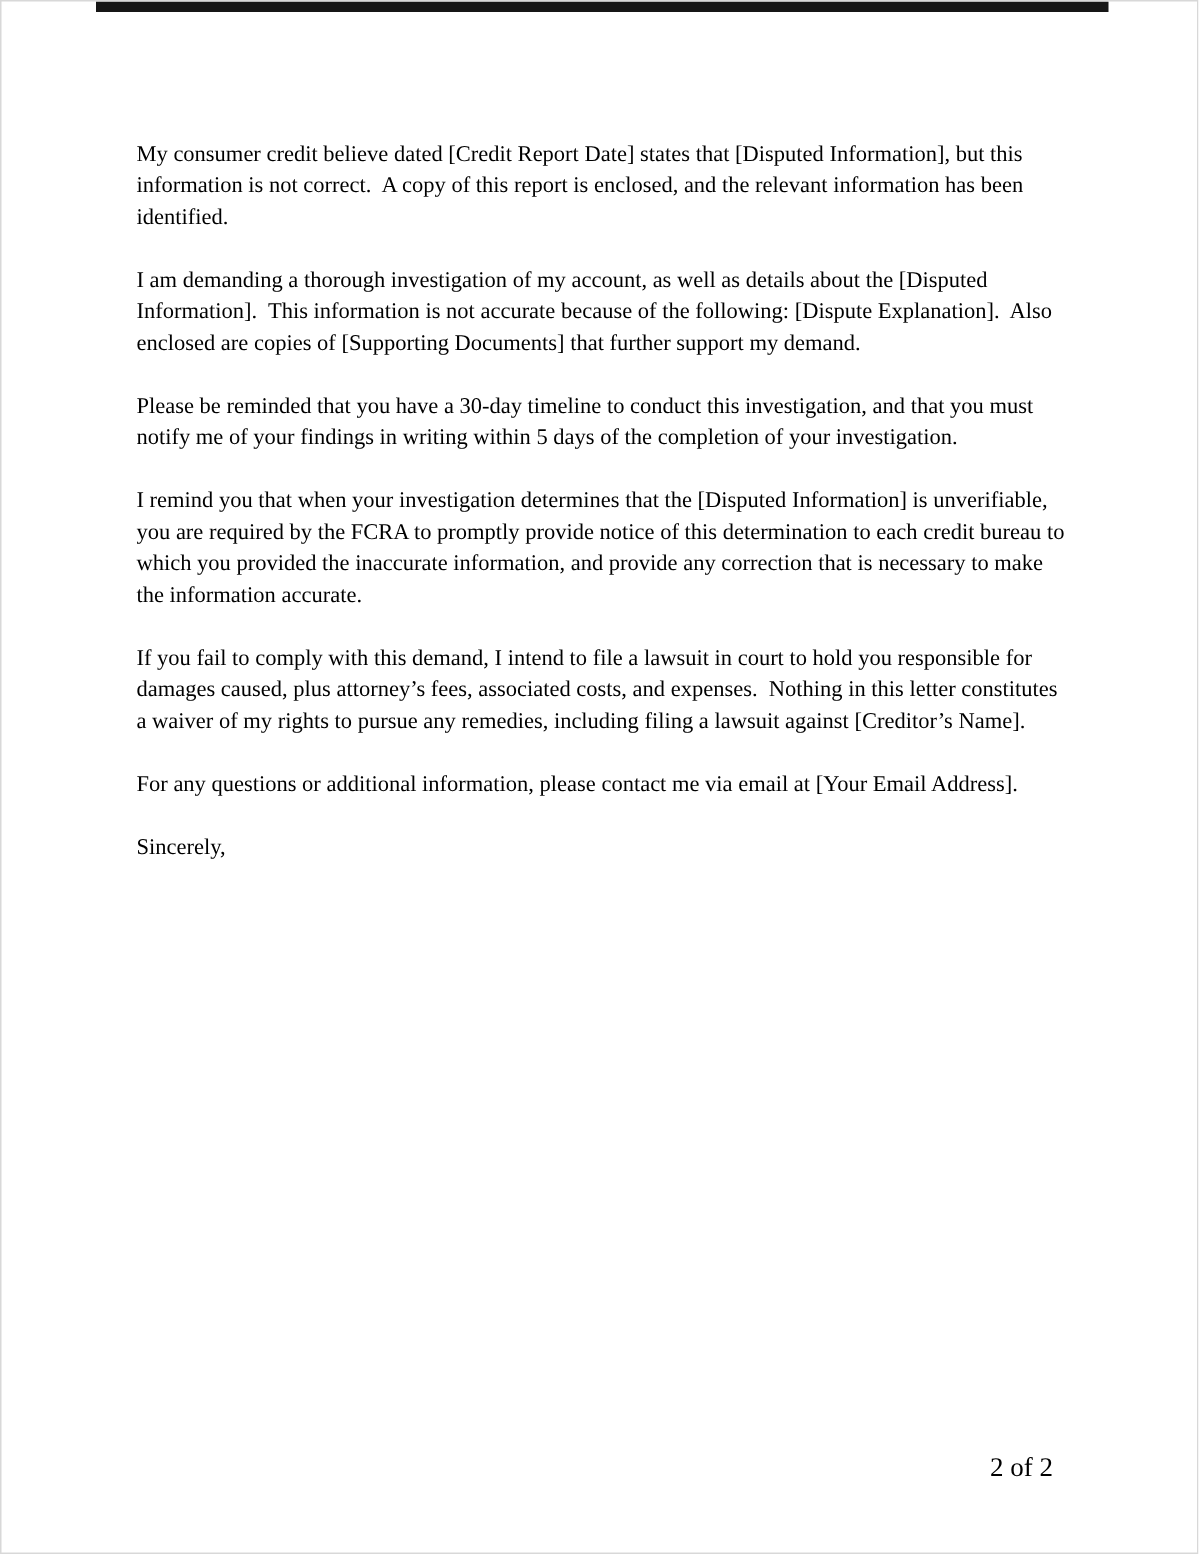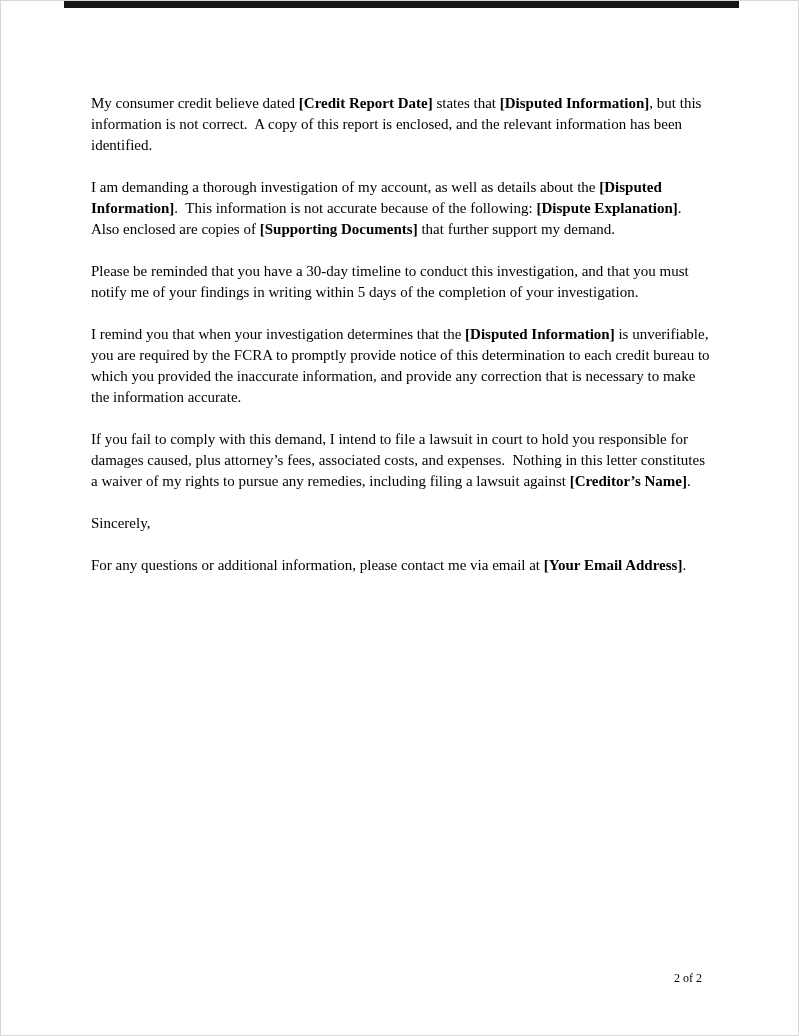--- a/index.html
+++ b/index.html
@@ -39,7 +39,7 @@
       white-space: pre-wrap;
     }
     .para strong {
-      font-weight: bold;
+      font-weight: normal;
     }
     .footer {
       position: absolute;

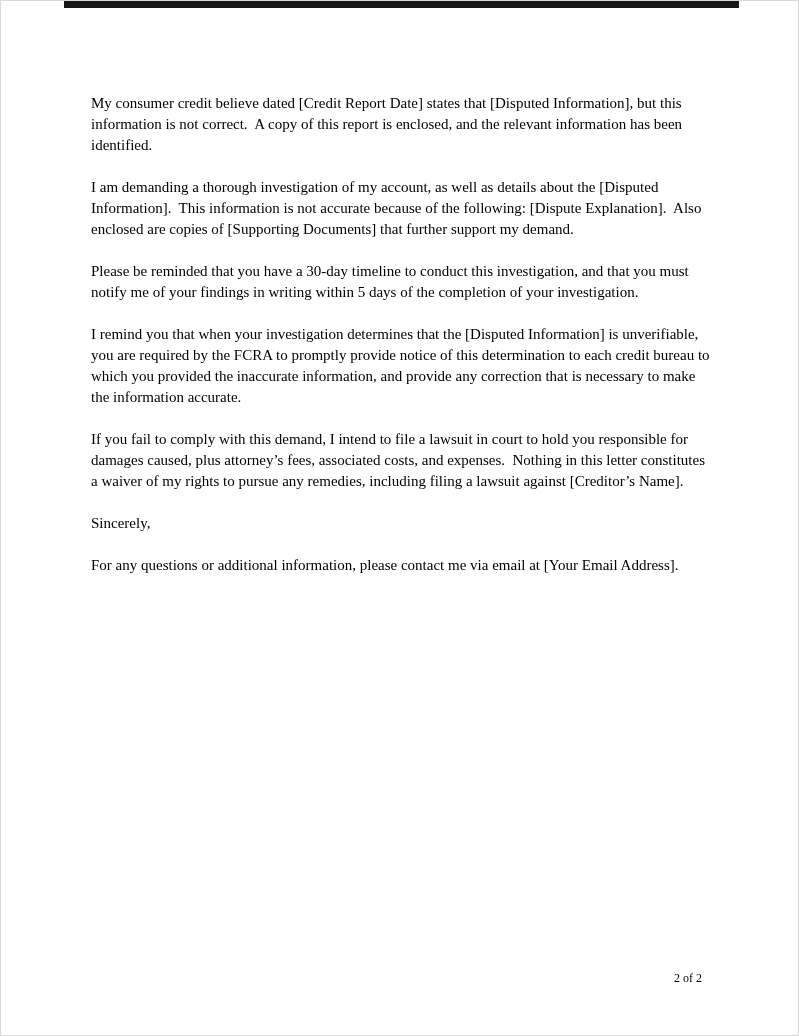--- a/index.html
+++ b/index.html
@@ -62,8 +62,8 @@
         <p class="para"><span>Please be reminded that you have a 30-day timeline to conduct this investigation, and that you must notify me of your findings in writing within 5 days of the completion of your investigation.</span></p>
         <p class="para"><span>I remind you that when your investigation determines that the </span><strong>[Disputed Information]</strong><span> is unverifiable, you are required by the FCRA to promptly provide notice of this determination to each credit bureau to which you provided the inaccurate information, and provide any correction that is necessary to make the information accurate.</span></p>
         <p class="para"><span>If you fail to comply with this demand, I intend to file a lawsuit in court to hold you responsible for damages caused, plus attorney’s fees, associated costs, and expenses.  Nothing in this letter constitutes a waiver of my rights to pursue any remedies, including filing a lawsuit against </span><strong>[Creditor’s Name]</strong><span>.</span></p>
+        <p class="para"><span>For any questions or additional information, please contact me via email at </span><strong>[Your Email Address]</strong><span>.</span></p>
         <p class="para"><span>Sincerely,</span></p>
-        <p class="para"><span>For any questions or additional information, please contact me via email at </span><strong>[Your Email Address]</strong><span>.</span></p>
       </div>
   </div>
   <div class="footer">2 of 2</div>

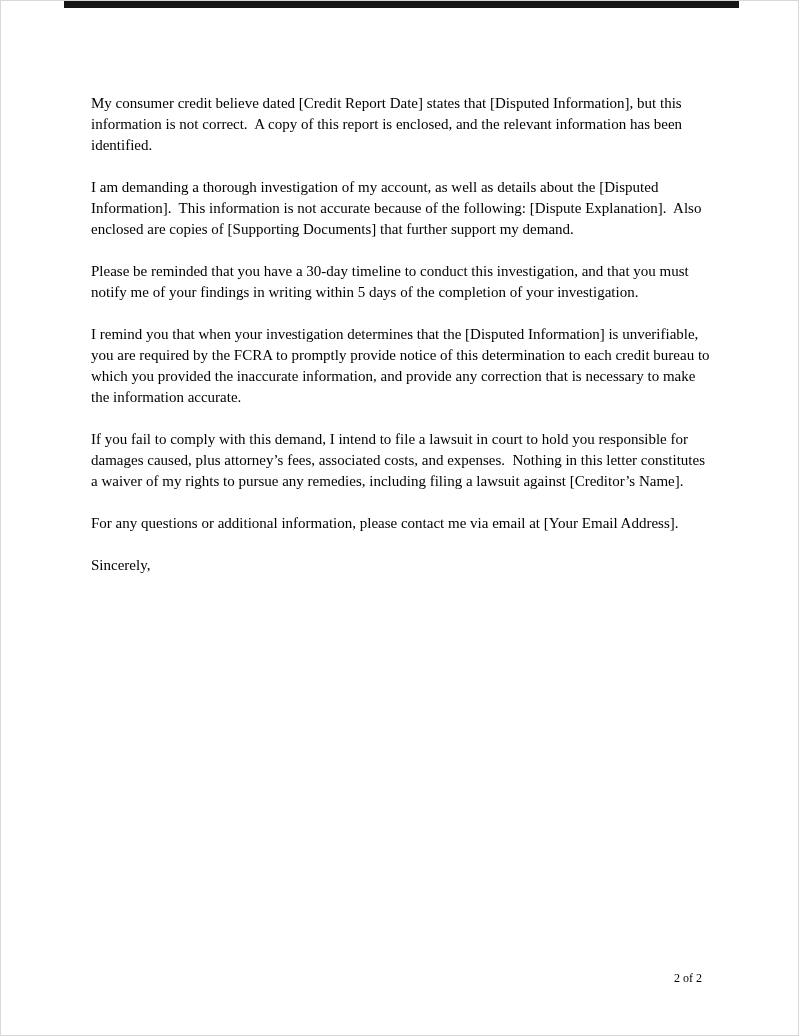--- a/index.html
+++ b/index.html
@@ -45,7 +45,7 @@
       position: absolute;
       right: 96px;
       bottom: 46px;
-      font-size: 12px;
+      font-size: 18px;
       line-height: 21px;
       font-family: "Liberation Serif", serif;
     }

